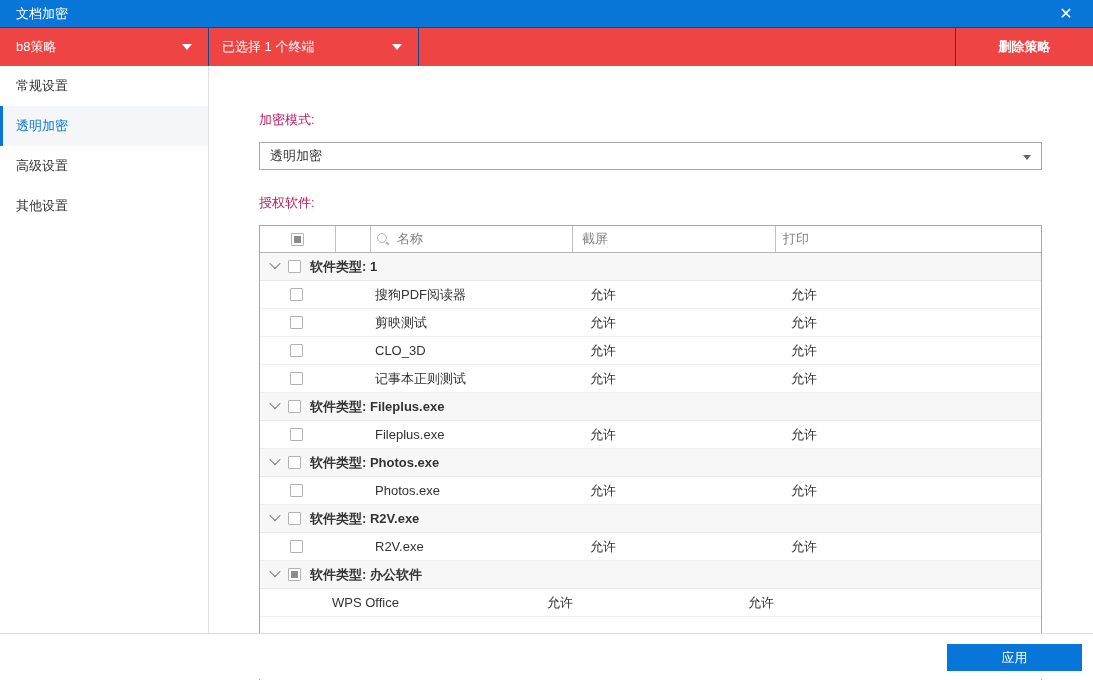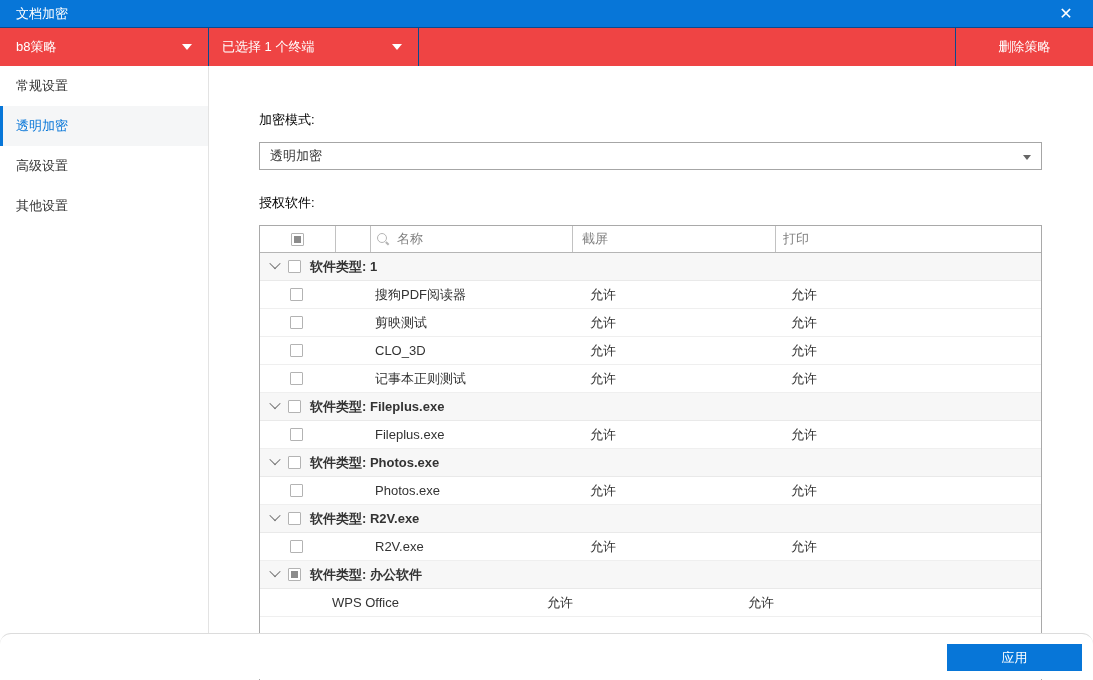--- a/index.html
+++ b/index.html
@@ -23,7 +23,7 @@
     border-top:6px solid #fff; margin-left:8px; }
   .tb-spacer { flex:1; }
   .tb-delete { width:138px; border-left:1px solid #0a4a8f; display:flex; align-items:center;
-    justify-content:center; cursor:pointer; font-size:13px; }
+    justify-content:center; cursor:pointer; font-size:13px;font-weight:bold; }
 
   
   .body-wrap { display:flex; height:567px; }

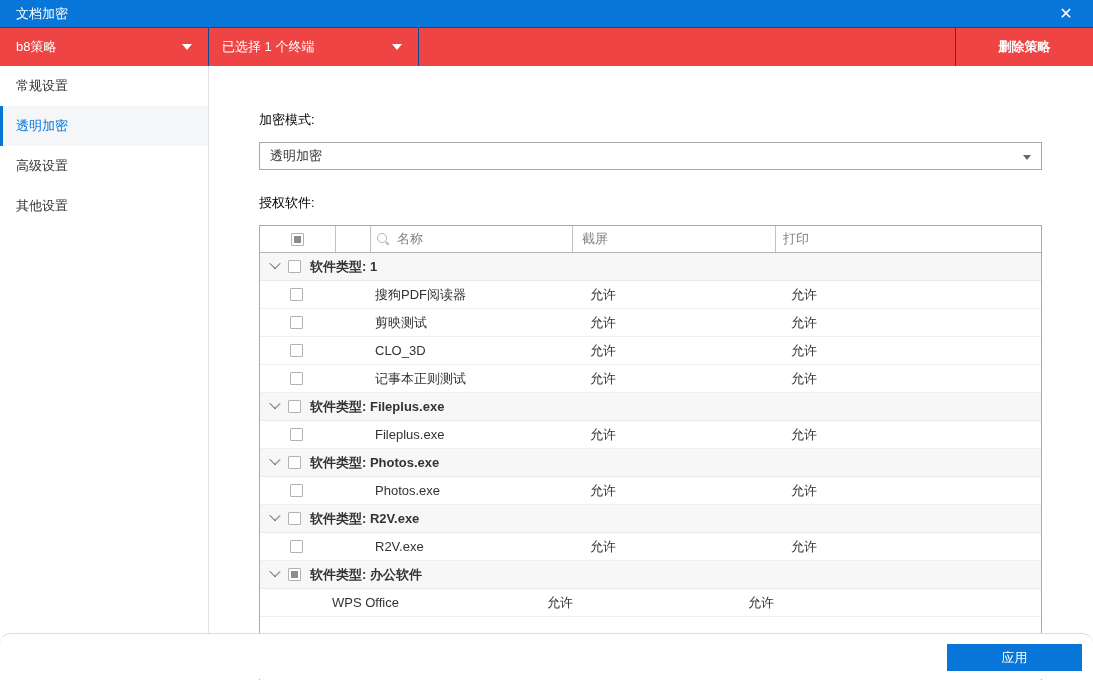--- a/index.html
+++ b/index.html
@@ -32,7 +32,7 @@
   .side-item.active { background:#f5f6f7; border-left:3px solid #0776d8; padding-left:13px; color:#0776d8; }
 
   .content { flex:1; padding:45px 51px 0 50px; position:relative; }
-  .field-label { margin-bottom:13px; color:#000000; }
+  .field-label { margin-bottom:13px; color:#be185d; }
   .select-box { width:100%; height:28px; border:1px solid #a6a6a6; display:flex; align-items:center;
     padding:0 10px; background:#fff; cursor:pointer; position:relative; margin-bottom:24px; }
   .select-caret { position:absolute; right:10px; top:12px; width:0; height:0;

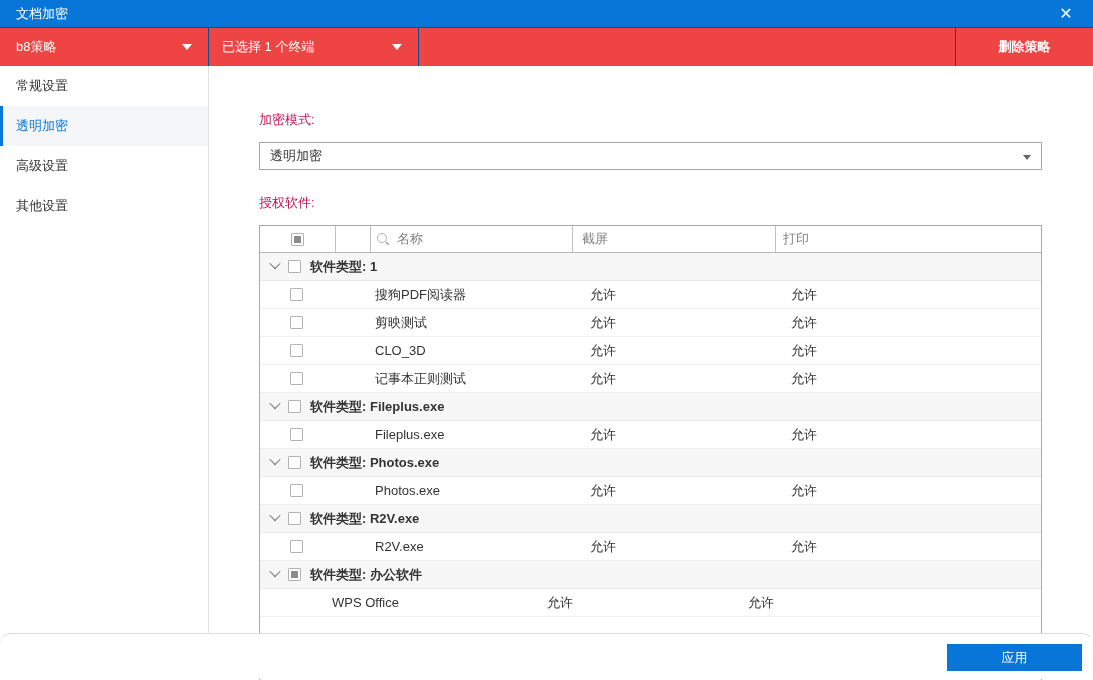--- a/index.html
+++ b/index.html
@@ -73,7 +73,7 @@
   .c-row .c-print { flex:1; padding-left:7px; color:#333; }
 
   
-  .footer { height:46px; border-top:1px solid #dcdcdc; position:relative; background:#fff;border-radius:11px; }
+  .footer { height:46px; border-top:1px solid #dcdcdc; position:relative; background:#fff; }
   .apply-btn { position:absolute; right:11px; top:10px; width:135px; height:27px; background:#0776d8;
     color:#fff; border:none; font-size:13px; font-family:inherit; cursor:pointer; }
 </style>

